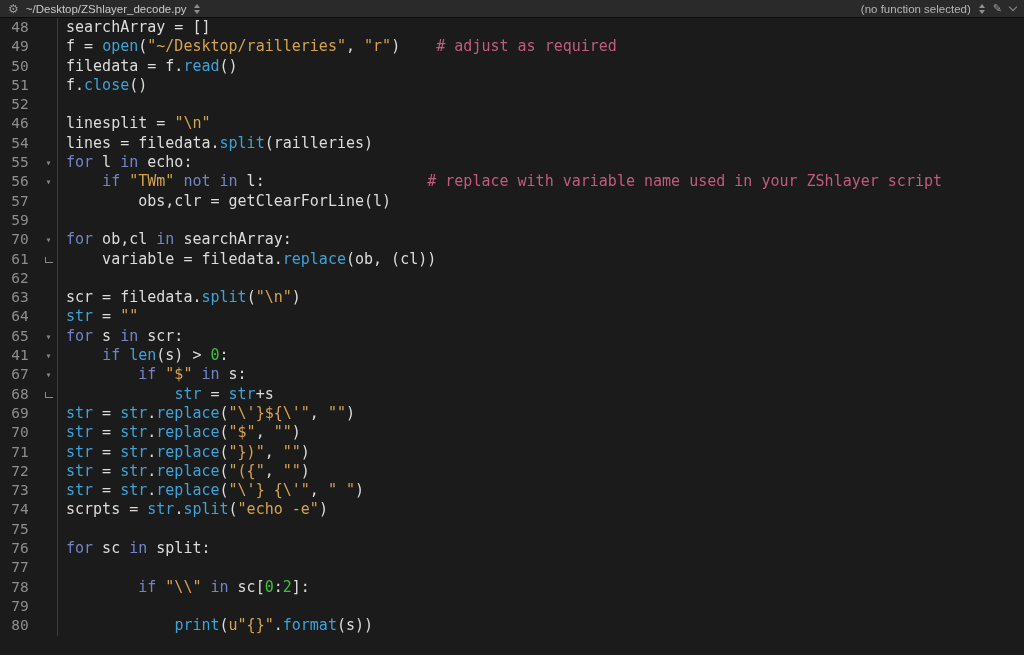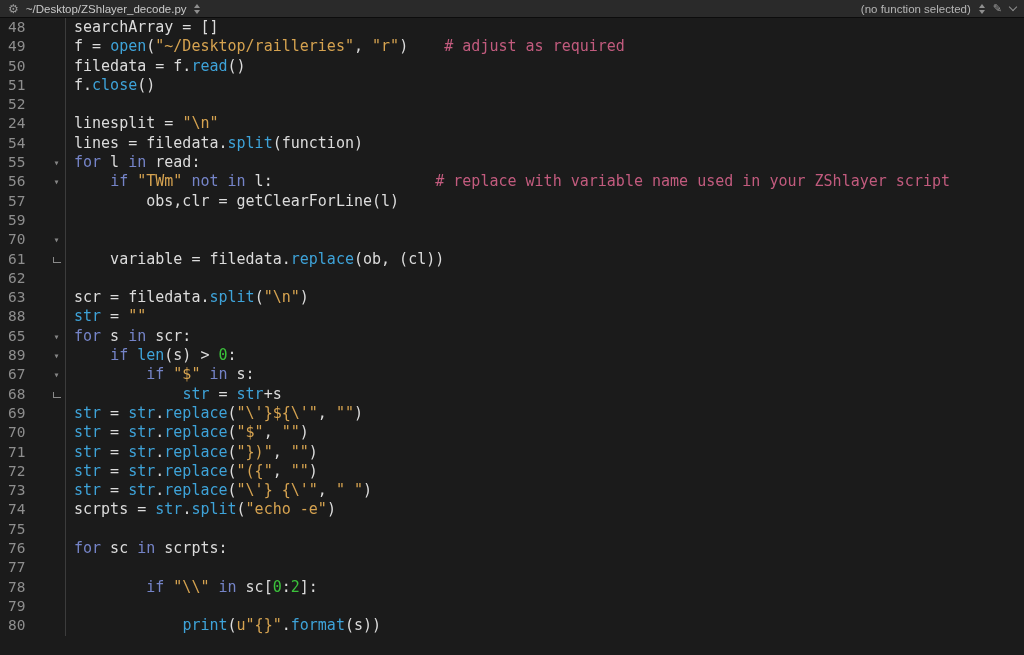--- a/index.html
+++ b/index.html
@@ -33,7 +33,7 @@
     flex:0 0 58px;display:inline-flex;align-items:center;box-sizing:border-box;
     border-right:1px solid #3c3c3c;
   }
-  .lnum{flex:0 0 40px;text-align:left;color:var(--line_number,#8e8e8e);font-size:14.5px;margin-left:8px;}
+  .lnum{flex:0 0 40px;text-align:center;color:var(--line_number,#8e8e8e);font-size:14.5px;}
   .fold{flex:0 0 17px;text-align:center;color:#858585;font-size:10px;line-height:19.3px;}
   .fold-corner{display:inline-block;width:7px;height:5px;border-left:1px solid #8a8a8a;border-bottom:1px solid #8a8a8a;}
   .code{padding-left:8px;color:var(--plain,#dcdcdc);}

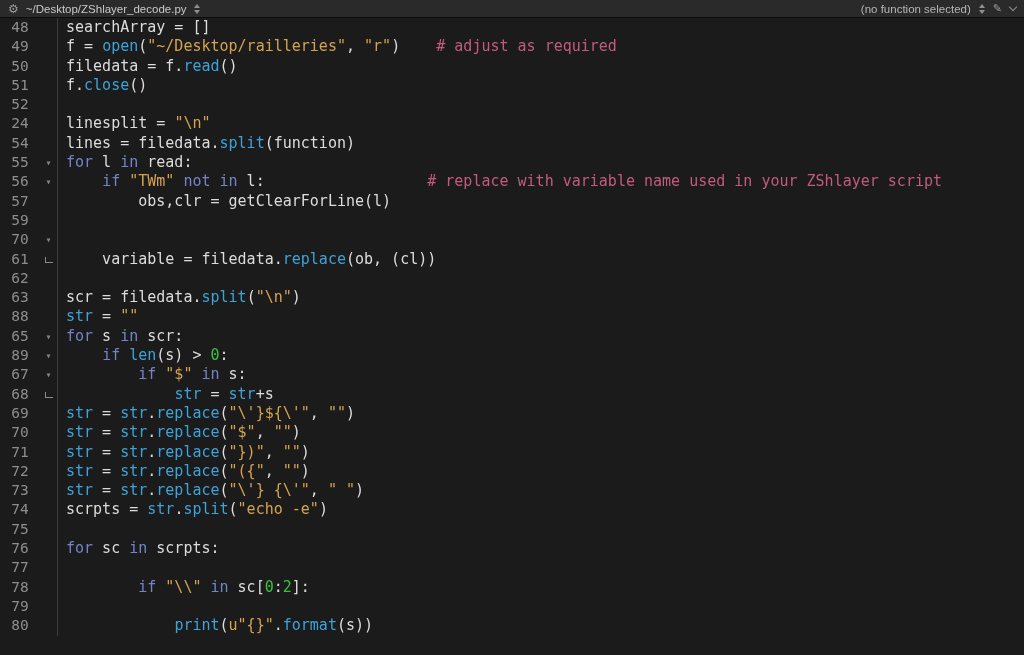--- a/index.html
+++ b/index.html
@@ -74,7 +74,7 @@
       <div class="line"><span class="gutter"><span class="lnum">50</span><span class="fold"></span></span><span class="code"><span class="tk-p">filedata = f.</span><span class="tk-f">read</span><span class="tk-p">()</span></span></div>
       <div class="line"><span class="gutter"><span class="lnum">51</span><span class="fold"></span></span><span class="code"><span class="tk-p">f.</span><span class="tk-f">close</span><span class="tk-p">()</span></span></div>
       <div class="line"><span class="gutter"><span class="lnum">52</span><span class="fold"></span></span><span class="code"></span></div>
-      <div class="line"><span class="gutter"><span class="lnum">24</span><span class="fold"></span></span><span class="code"><span class="tk-p">linesplit = </span><span class="tk-s">"\n"</span></span></div>
+      <div class="line"><span class="gutter"><span class="lnum">46</span><span class="fold"></span></span><span class="code"><span class="tk-p">linesplit = </span><span class="tk-s">"\n"</span></span></div>
       <div class="line"><span class="gutter"><span class="lnum">54</span><span class="fold"></span></span><span class="code"><span class="tk-p">lines = filedata.</span><span class="tk-f">split</span><span class="tk-p">(function)</span></span></div>
       <div class="line"><span class="gutter"><span class="lnum">55</span><span class="fold">▾</span></span><span class="code"><span class="tk-k">for</span><span class="tk-p"> l </span><span class="tk-k">in</span><span class="tk-p"> read:</span></span></div>
       <div class="line"><span class="gutter"><span class="lnum">56</span><span class="fold">▾</span></span><span class="code"><span class="tk-p">    </span><span class="tk-k">if</span><span class="tk-p"> </span><span class="tk-s">"TWm"</span><span class="tk-p"> </span><span class="tk-k">not</span><span class="tk-p"> </span><span class="tk-k">in</span><span class="tk-p"> l:                  </span><span class="tk-c"># replace with variable name used in your ZShlayer script</span></span></div>

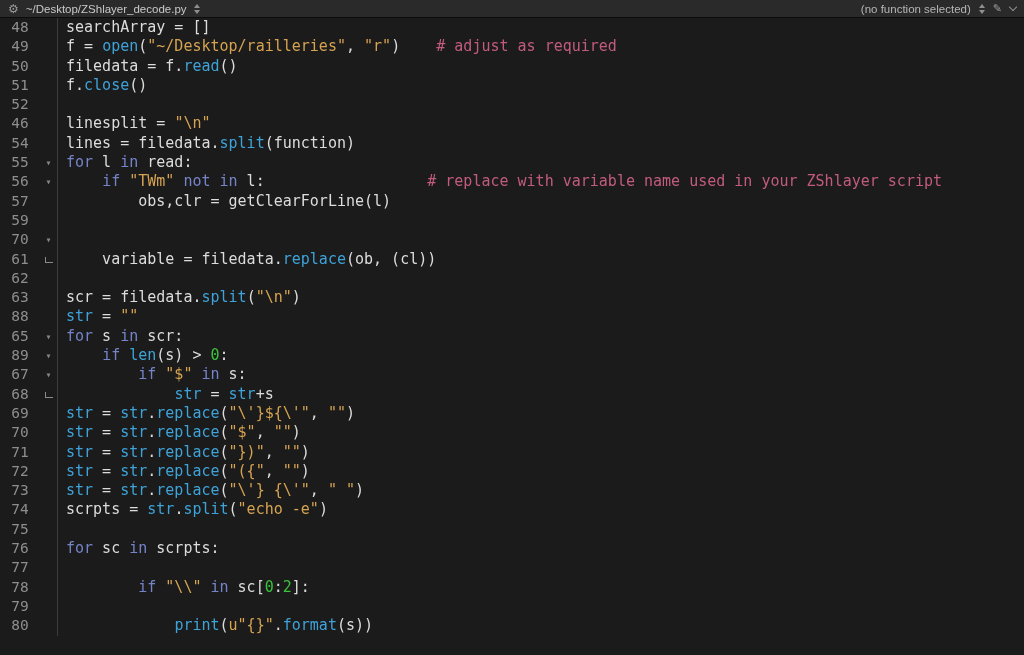--- a/index.html
+++ b/index.html
@@ -75,7 +75,7 @@
       <div class="line"><span class="gutter"><span class="lnum">51</span><span class="fold"></span></span><span class="code"><span class="tk-p">f.</span><span class="tk-f">close</span><span class="tk-p">()</span></span></div>
       <div class="line"><span class="gutter"><span class="lnum">52</span><span class="fold"></span></span><span class="code"></span></div>
       <div class="line"><span class="gutter"><span class="lnum">46</span><span class="fold"></span></span><span class="code"><span class="tk-p">linesplit = </span><span class="tk-s">"\n"</span></span></div>
-      <div class="line"><span class="gutter"><span class="lnum">54</span><span class="fold"></span></span><span class="code"><span class="tk-p">lines = filedata.</span><span class="tk-f">split</span><span class="tk-p">(function)</span></span></div>
+      <div class="line"><span class="gutter"><span class="lnum">54</span><span class="fold"></span></span><span class="code"><span class="tk-p">lines = filedata.</span><span class="tk-f">split</span><span class="tk-p">(railleries)</span></span></div>
       <div class="line"><span class="gutter"><span class="lnum">55</span><span class="fold">▾</span></span><span class="code"><span class="tk-k">for</span><span class="tk-p"> l </span><span class="tk-k">in</span><span class="tk-p"> read:</span></span></div>
       <div class="line"><span class="gutter"><span class="lnum">56</span><span class="fold">▾</span></span><span class="code"><span class="tk-p">    </span><span class="tk-k">if</span><span class="tk-p"> </span><span class="tk-s">"TWm"</span><span class="tk-p"> </span><span class="tk-k">not</span><span class="tk-p"> </span><span class="tk-k">in</span><span class="tk-p"> l:                  </span><span class="tk-c"># replace with variable name used in your ZShlayer script</span></span></div>
       <div class="line"><span class="gutter"><span class="lnum">57</span><span class="fold"></span></span><span class="code"><span class="tk-p">        obs,clr = getClearForLine(l)</span></span></div>

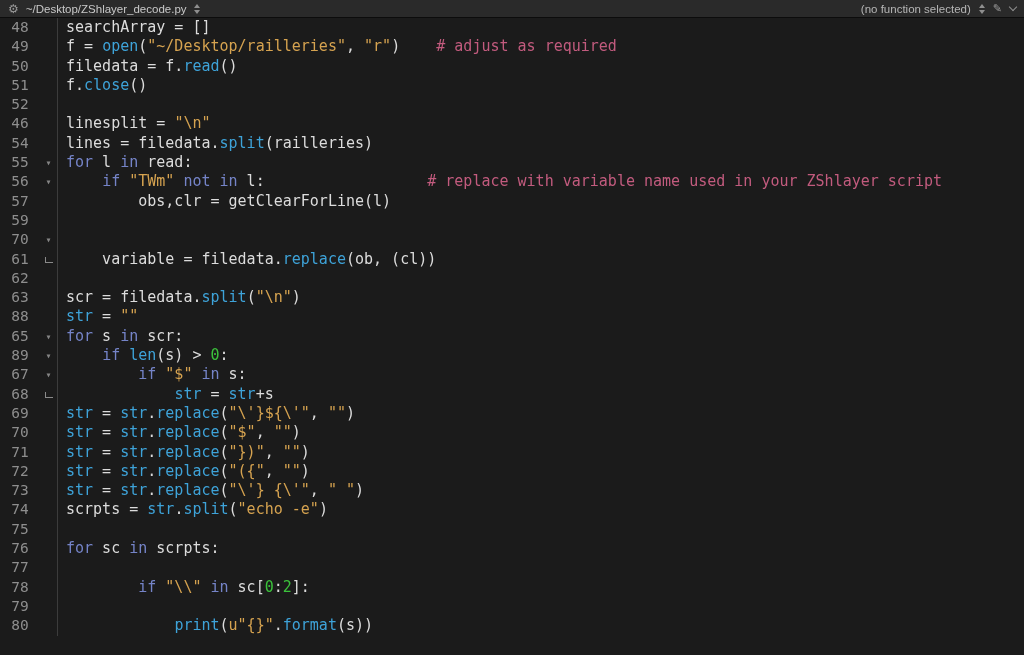--- a/index.html
+++ b/index.html
@@ -76,7 +76,7 @@
       <div class="line"><span class="gutter"><span class="lnum">52</span><span class="fold"></span></span><span class="code"></span></div>
       <div class="line"><span class="gutter"><span class="lnum">46</span><span class="fold"></span></span><span class="code"><span class="tk-p">linesplit = </span><span class="tk-s">"\n"</span></span></div>
       <div class="line"><span class="gutter"><span class="lnum">54</span><span class="fold"></span></span><span class="code"><span class="tk-p">lines = filedata.</span><span class="tk-f">split</span><span class="tk-p">(railleries)</span></span></div>
-      <div class="line"><span class="gutter"><span class="lnum">55</span><span class="fold">▾</span></span><span class="code"><span class="tk-k">for</span><span class="tk-p"> l </span><span class="tk-k">in</span><span class="tk-p"> read:</span></span></div>
+      <div class="line"><span class="gutter"><span class="lnum">55</span><span class="fold">▾</span></span><span class="code"><span class="tk-k">for</span><span class="tk-p"> l </span><span class="tk-k">in</span><span class="tk-p"> echo:</span></span></div>
       <div class="line"><span class="gutter"><span class="lnum">56</span><span class="fold">▾</span></span><span class="code"><span class="tk-p">    </span><span class="tk-k">if</span><span class="tk-p"> </span><span class="tk-s">"TWm"</span><span class="tk-p"> </span><span class="tk-k">not</span><span class="tk-p"> </span><span class="tk-k">in</span><span class="tk-p"> l:                  </span><span class="tk-c"># replace with variable name used in your ZShlayer script</span></span></div>
       <div class="line"><span class="gutter"><span class="lnum">57</span><span class="fold"></span></span><span class="code"><span class="tk-p">        obs,clr = getClearForLine(l)</span></span></div>
       <div class="line"><span class="gutter"><span class="lnum">59</span><span class="fold"></span></span><span class="code"></span></div>

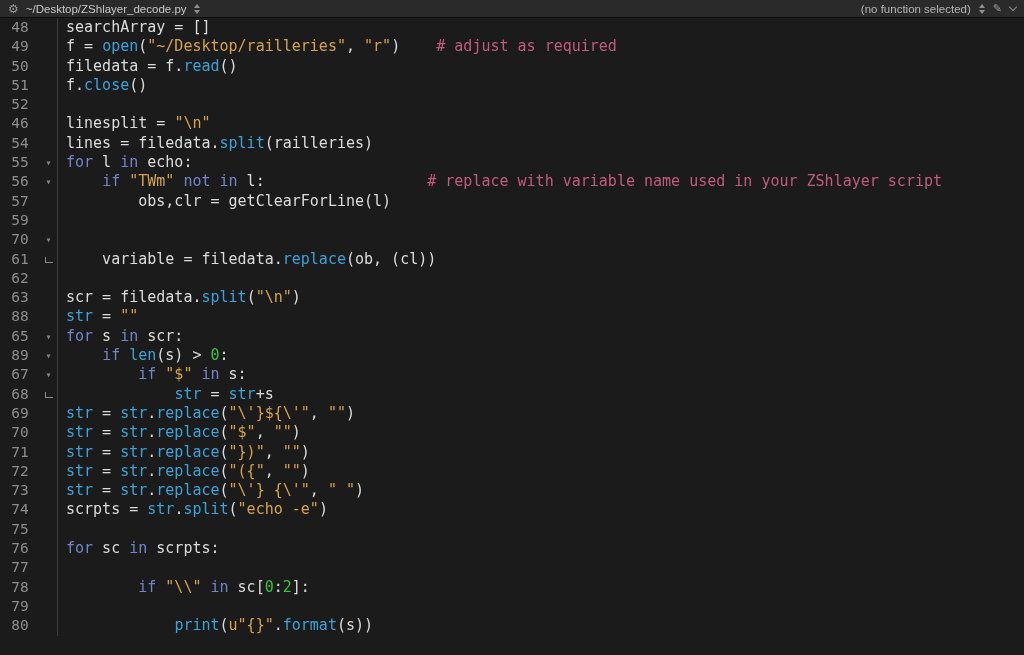--- a/index.html
+++ b/index.html
@@ -80,7 +80,7 @@
       <div class="line"><span class="gutter"><span class="lnum">56</span><span class="fold">▾</span></span><span class="code"><span class="tk-p">    </span><span class="tk-k">if</span><span class="tk-p"> </span><span class="tk-s">"TWm"</span><span class="tk-p"> </span><span class="tk-k">not</span><span class="tk-p"> </span><span class="tk-k">in</span><span class="tk-p"> l:                  </span><span class="tk-c"># replace with variable name used in your ZShlayer script</span></span></div>
       <div class="line"><span class="gutter"><span class="lnum">57</span><span class="fold"></span></span><span class="code"><span class="tk-p">        obs,clr = getClearForLine(l)</span></span></div>
       <div class="line"><span class="gutter"><span class="lnum">59</span><span class="fold"></span></span><span class="code"></span></div>
-      <div class="line"><span class="gutter"><span class="lnum">70</span><span class="fold">▾</span></span></div>
+      <div class="line"><span class="gutter"><span class="lnum">70</span><span class="fold">▾</span></span><span class="code"><span class="tk-k">for</span><span class="tk-p"> ob,cl </span><span class="tk-k">in</span><span class="tk-p"> searchArray:</span></span></div>
       <div class="line"><span class="gutter"><span class="lnum">61</span><span class="fold"><i class="fold-corner"></i></span></span><span class="code"><span class="tk-p">    variable = filedata.</span><span class="tk-f">replace</span><span class="tk-p">(ob, (cl))</span></span></div>
       <div class="line"><span class="gutter"><span class="lnum">62</span><span class="fold"></span></span><span class="code"></span></div>
       <div class="line"><span class="gutter"><span class="lnum">63</span><span class="fold"></span></span><span class="code"><span class="tk-p">scr = filedata.</span><span class="tk-f">split</span><span class="tk-p">(</span><span class="tk-s">"\n"</span><span class="tk-p">)</span></span></div>

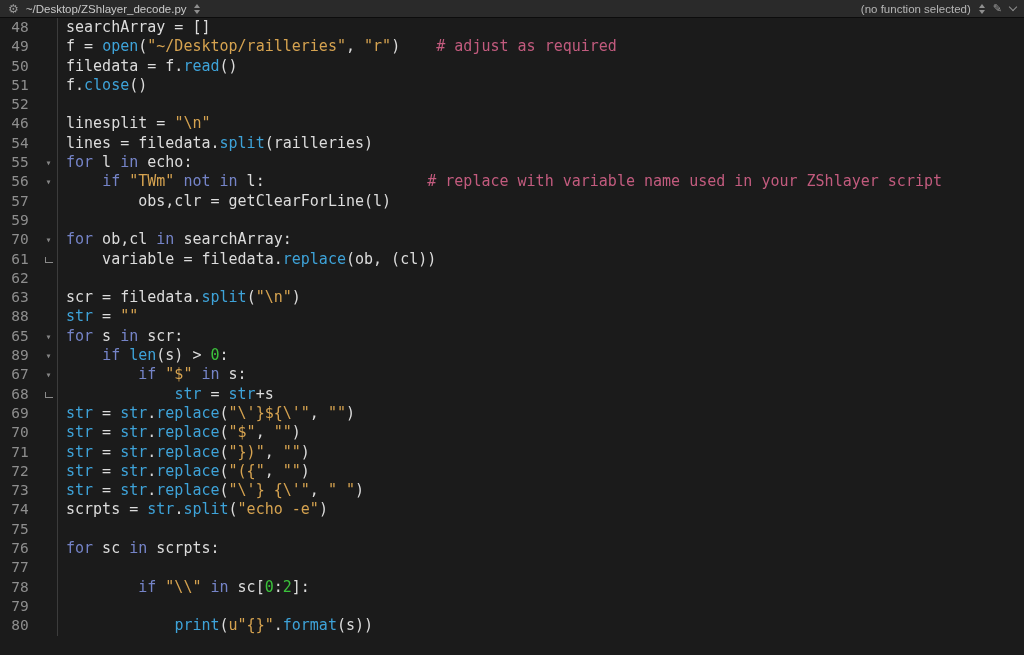--- a/index.html
+++ b/index.html
@@ -84,7 +84,7 @@
       <div class="line"><span class="gutter"><span class="lnum">61</span><span class="fold"><i class="fold-corner"></i></span></span><span class="code"><span class="tk-p">    variable = filedata.</span><span class="tk-f">replace</span><span class="tk-p">(ob, (cl))</span></span></div>
       <div class="line"><span class="gutter"><span class="lnum">62</span><span class="fold"></span></span><span class="code"></span></div>
       <div class="line"><span class="gutter"><span class="lnum">63</span><span class="fold"></span></span><span class="code"><span class="tk-p">scr = filedata.</span><span class="tk-f">split</span><span class="tk-p">(</span><span class="tk-s">"\n"</span><span class="tk-p">)</span></span></div>
-      <div class="line"><span class="gutter"><span class="lnum">88</span><span class="fold"></span></span><span class="code"><span class="tk-f">str</span><span class="tk-p"> = </span><span class="tk-s">""</span></span></div>
+      <div class="line"><span class="gutter"><span class="lnum">64</span><span class="fold"></span></span><span class="code"><span class="tk-f">str</span><span class="tk-p"> = </span><span class="tk-s">""</span></span></div>
       <div class="line"><span class="gutter"><span class="lnum">65</span><span class="fold">▾</span></span><span class="code"><span class="tk-k">for</span><span class="tk-p"> s </span><span class="tk-k">in</span><span class="tk-p"> scr:</span></span></div>
       <div class="line"><span class="gutter"><span class="lnum">89</span><span class="fold">▾</span></span><span class="code"><span class="tk-p">    </span><span class="tk-k">if</span><span class="tk-p"> </span><span class="tk-f">len</span><span class="tk-p">(s) &gt; </span><span class="tk-n">0</span><span class="tk-p">:</span></span></div>
       <div class="line"><span class="gutter"><span class="lnum">67</span><span class="fold">▾</span></span><span class="code"><span class="tk-p">        </span><span class="tk-k">if</span><span class="tk-p"> </span><span class="tk-s">"$"</span><span class="tk-p"> </span><span class="tk-k">in</span><span class="tk-p"> s:</span></span></div>

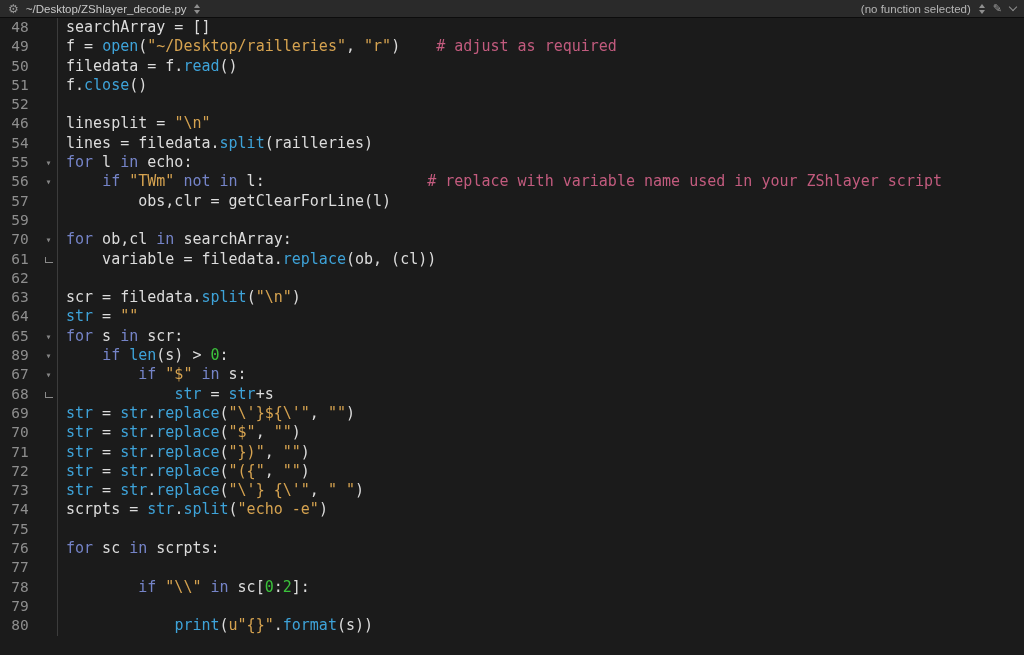--- a/index.html
+++ b/index.html
@@ -86,7 +86,7 @@
       <div class="line"><span class="gutter"><span class="lnum">63</span><span class="fold"></span></span><span class="code"><span class="tk-p">scr = filedata.</span><span class="tk-f">split</span><span class="tk-p">(</span><span class="tk-s">"\n"</span><span class="tk-p">)</span></span></div>
       <div class="line"><span class="gutter"><span class="lnum">64</span><span class="fold"></span></span><span class="code"><span class="tk-f">str</span><span class="tk-p"> = </span><span class="tk-s">""</span></span></div>
       <div class="line"><span class="gutter"><span class="lnum">65</span><span class="fold">▾</span></span><span class="code"><span class="tk-k">for</span><span class="tk-p"> s </span><span class="tk-k">in</span><span class="tk-p"> scr:</span></span></div>
-      <div class="line"><span class="gutter"><span class="lnum">89</span><span class="fold">▾</span></span><span class="code"><span class="tk-p">    </span><span class="tk-k">if</span><span class="tk-p"> </span><span class="tk-f">len</span><span class="tk-p">(s) &gt; </span><span class="tk-n">0</span><span class="tk-p">:</span></span></div>
+      <div class="line"><span class="gutter"><span class="lnum">41</span><span class="fold">▾</span></span><span class="code"><span class="tk-p">    </span><span class="tk-k">if</span><span class="tk-p"> </span><span class="tk-f">len</span><span class="tk-p">(s) &gt; </span><span class="tk-n">0</span><span class="tk-p">:</span></span></div>
       <div class="line"><span class="gutter"><span class="lnum">67</span><span class="fold">▾</span></span><span class="code"><span class="tk-p">        </span><span class="tk-k">if</span><span class="tk-p"> </span><span class="tk-s">"$"</span><span class="tk-p"> </span><span class="tk-k">in</span><span class="tk-p"> s:</span></span></div>
       <div class="line"><span class="gutter"><span class="lnum">68</span><span class="fold"><i class="fold-corner"></i></span></span><span class="code"><span class="tk-p">            </span><span class="tk-f">str</span><span class="tk-p"> = </span><span class="tk-f">str</span><span class="tk-p">+s</span></span></div>
       <div class="line"><span class="gutter"><span class="lnum">69</span><span class="fold"></span></span><span class="code"><span class="tk-f">str</span><span class="tk-p"> = </span><span class="tk-f">str</span><span class="tk-p">.</span><span class="tk-f">replace</span><span class="tk-p">(</span><span class="tk-s">"\'}${\'"</span><span class="tk-p">, </span><span class="tk-s">""</span><span class="tk-p">)</span></span></div>

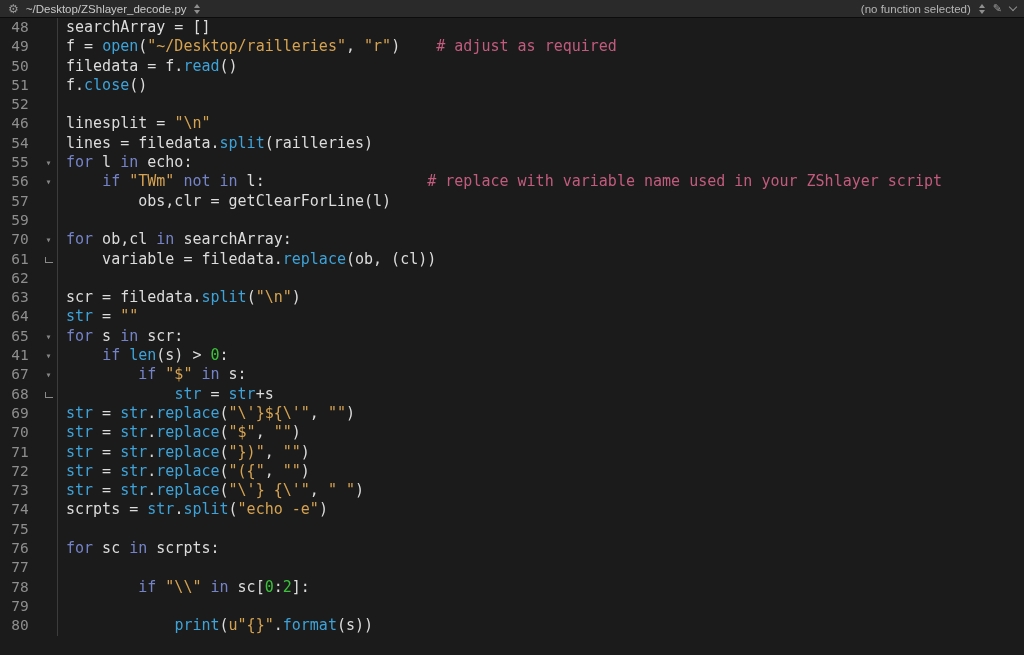--- a/index.html
+++ b/index.html
@@ -96,7 +96,7 @@
       <div class="line"><span class="gutter"><span class="lnum">73</span><span class="fold"></span></span><span class="code"><span class="tk-f">str</span><span class="tk-p"> = </span><span class="tk-f">str</span><span class="tk-p">.</span><span class="tk-f">replace</span><span class="tk-p">(</span><span class="tk-s">"\'} {\'"</span><span class="tk-p">, </span><span class="tk-s">" "</span><span class="tk-p">)</span></span></div>
       <div class="line"><span class="gutter"><span class="lnum">74</span><span class="fold"></span></span><span class="code"><span class="tk-p">scrpts = </span><span class="tk-f">str</span><span class="tk-p">.</span><span class="tk-f">split</span><span class="tk-p">(</span><span class="tk-s">"echo -e"</span><span class="tk-p">)</span></span></div>
       <div class="line"><span class="gutter"><span class="lnum">75</span><span class="fold"></span></span><span class="code"></span></div>
-      <div class="line"><span class="gutter"><span class="lnum">76</span><span class="fold"></span></span><span class="code"><span class="tk-k">for</span><span class="tk-p"> sc </span><span class="tk-k">in</span><span class="tk-p"> scrpts:</span></span></div>
+      <div class="line"><span class="gutter"><span class="lnum">76</span><span class="fold"></span></span><span class="code"><span class="tk-k">for</span><span class="tk-p"> sc </span><span class="tk-k">in</span><span class="tk-p"> split:</span></span></div>
       <div class="line"><span class="gutter"><span class="lnum">77</span><span class="fold"></span></span></div>
       <div class="line"><span class="gutter"><span class="lnum">78</span><span class="fold"></span></span><span class="code"><span class="tk-p">        </span><span class="tk-k">if</span><span class="tk-p"> </span><span class="tk-s">"\\"</span><span class="tk-p"> </span><span class="tk-k">in</span><span class="tk-p"> sc[</span><span class="tk-n">0</span><span class="tk-p">:</span><span class="tk-n">2</span><span class="tk-p">]:</span></span></div>
       <div class="line"><span class="gutter"><span class="lnum">79</span><span class="fold"></span></span></div>

